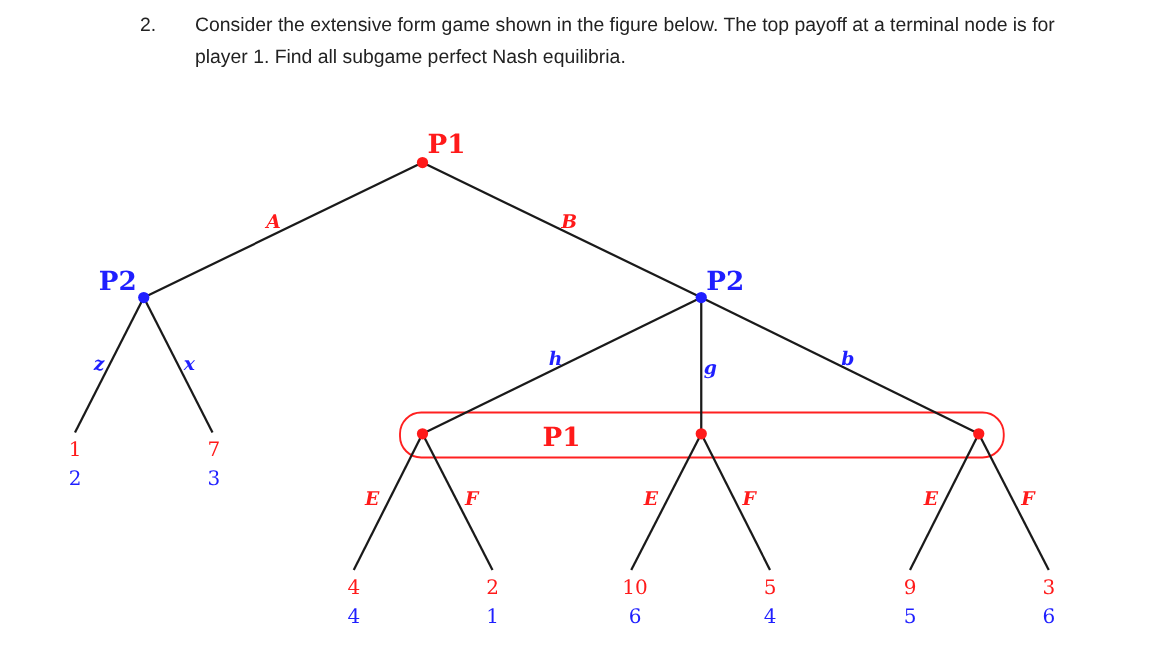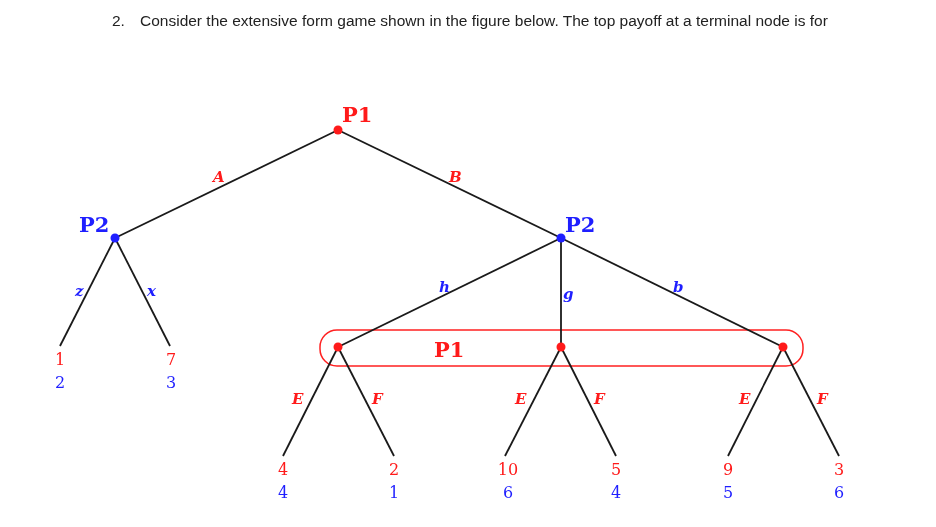--- a/index.html
+++ b/index.html
@@ -10,7 +10,7 @@
     line-height: 25px; color: #222222;
   }
   .question .num { position: absolute; left: 0; top: 0; }
-  .question .text { margin-left: 28px; }
+  .question .text { margin-left: 44px; }
   svg { position: absolute; left: 0; top: 0; }
   .edge { stroke: #1a1a1a; stroke-width: 1.8; fill: none; }
   .node-label { font-family: "DejaVu Serif", serif; font-weight: bold; font-size: 21px; }

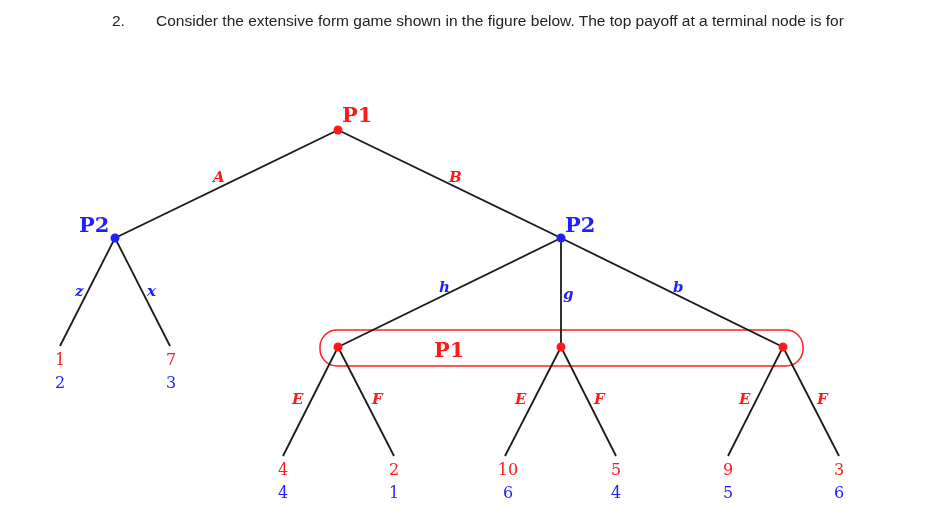--- a/index.html
+++ b/index.html
@@ -23,6 +23,7 @@
 <div class="question">
   <span class="num">2.</span>
   <div class="text">Consider the extensive form game shown in the figure below. The top payoff at a terminal node is for</div>
+  <div class="text">player 1. Find all subgame perfect Nash equilibria.</div>
 </div>
 
 <svg width="936" height="527" viewBox="0 0 936 527">

